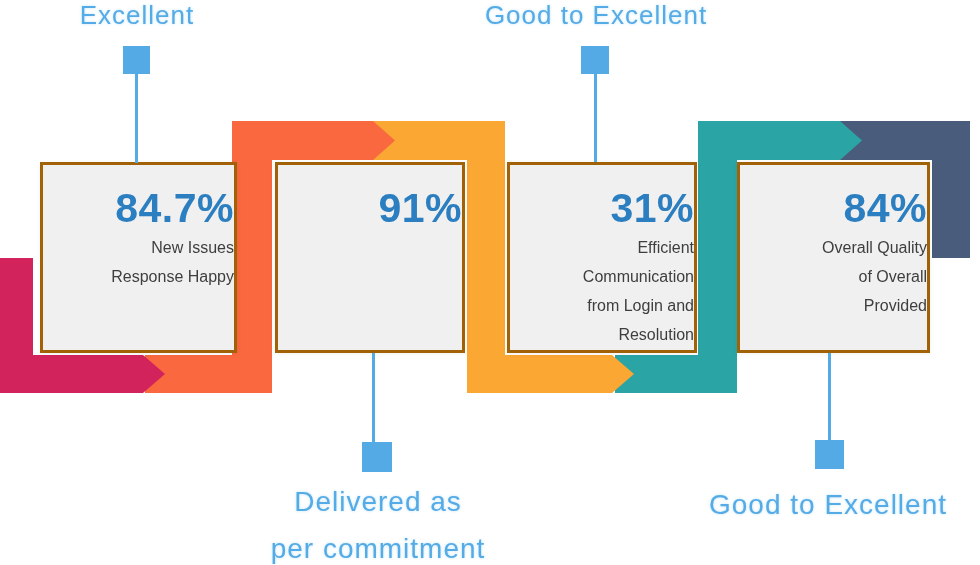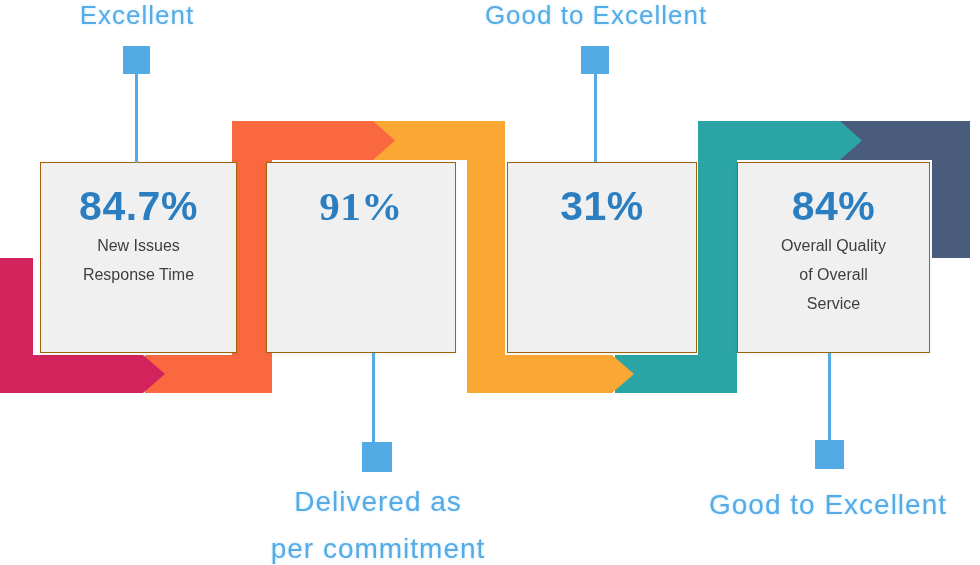--- a/index.html
+++ b/index.html
@@ -5,8 +5,8 @@
   html,body{margin:0;padding:0;background:#ffffff;font-family:"Liberation Sans","DejaVu Sans",sans-serif;}
   .stage{position:relative;width:980px;height:565px;overflow:hidden;background:#ffffff;}
   .ribbons{position:absolute;left:0;top:0;width:980px;height:565px;}
-  .card{position:absolute;top:162px;height:191px;background:#f0f0f1;border:1px solid #a16207;
-        box-shadow:0 1px 5px rgba(0,0,0,0.06);box-sizing:border-box;text-align:center;}
+  .card{position:absolute;top:162px;height:191px;background:#f0f0f1;border:3px solid #a16207;
+        box-shadow:0 1px 5px rgba(0,0,0,0.06);box-sizing:border-box;text-align:right;}
   .card .value{margin-top:18px;font-size:41px;line-height:50px;font-weight:bold;color:#2b7ec0;letter-spacing:0.5px;}
   .card .desc{font-size:16px;line-height:29px;color:#3e3e3e;}
   .dl{display:block;}

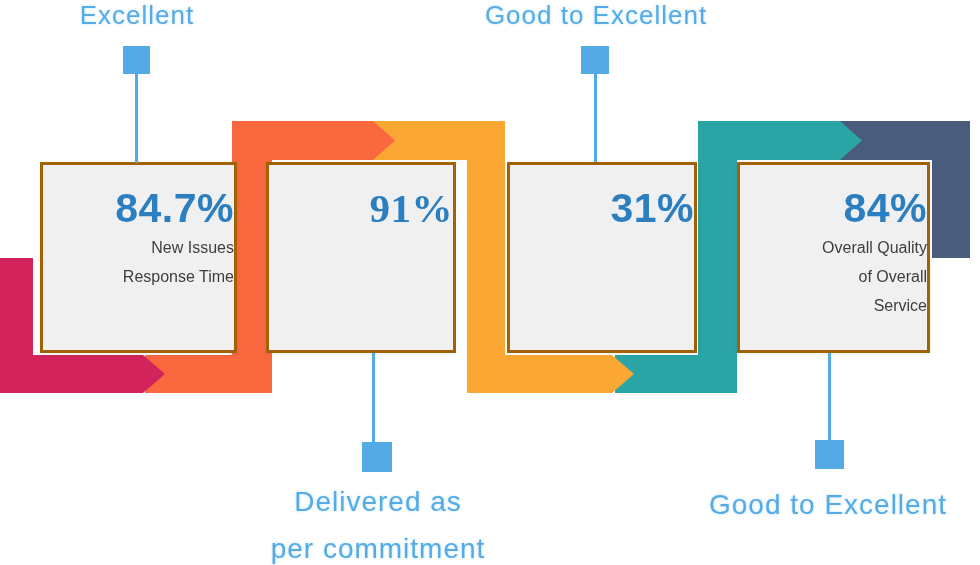--- a/index.html
+++ b/index.html
@@ -11,7 +11,7 @@
   .card .desc{font-size:16px;line-height:29px;color:#3e3e3e;}
   .dl{display:block;}
   .c1{left:40px;width:197px;}
-  .c2{left:266px;width:190px;font-family:Liberation Serif, serif;}
+  .c2{left:275px;width:190px;}
   .c3{left:507px;width:190px;}
   .c4{left:737px;width:193px;}
   .vline{position:absolute;width:3px;background:#54aae5;}

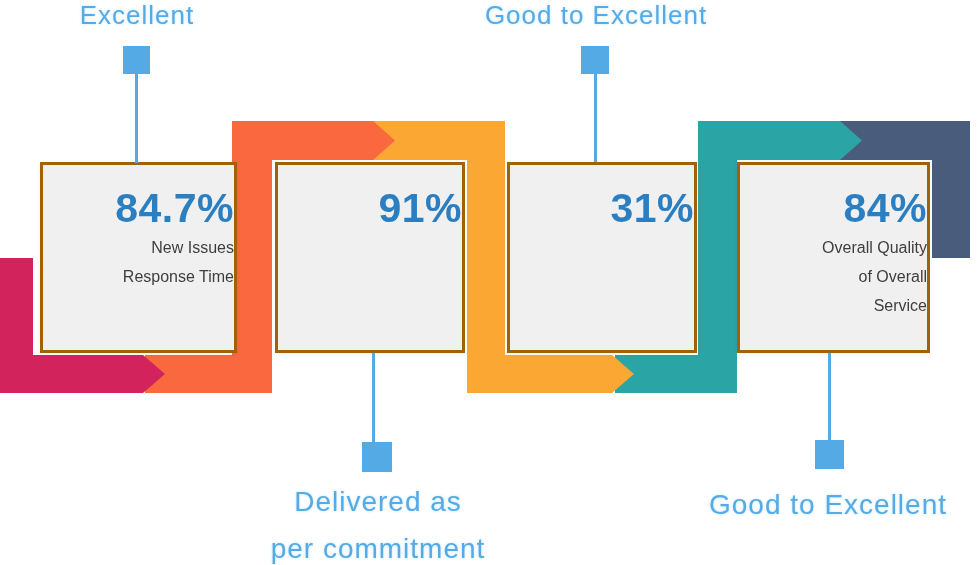--- a/index.html
+++ b/index.html
@@ -60,6 +60,12 @@
 
   <div class="card c3">
     <div class="value">31%</div>
+    <div class="desc">
+      <span class="dl">Efficient</span>
+      <span class="dl">Communication</span>
+      <span class="dl">from Login and</span>
+      <span class="dl">Resolution</span>
+    </div>
   </div>
 
   <div class="card c4">

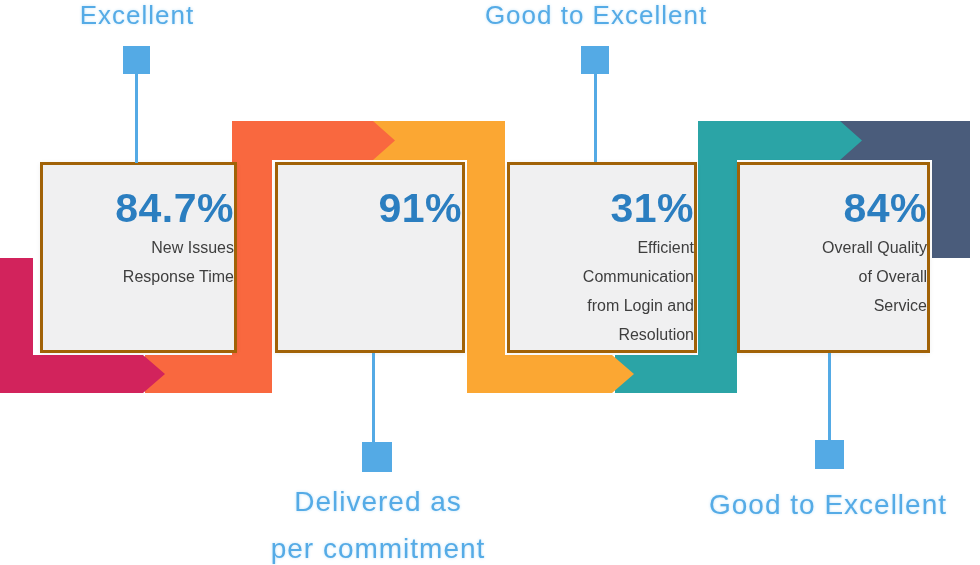--- a/index.html
+++ b/index.html
@@ -50,7 +50,7 @@
     <div class="value">84.7%</div>
     <div class="desc">
       <span class="dl">New Issues</span>
-      <span class="dl">Response Time</span>
+      <span class="dl">Response Happy</span>
     </div>
   </div>
 

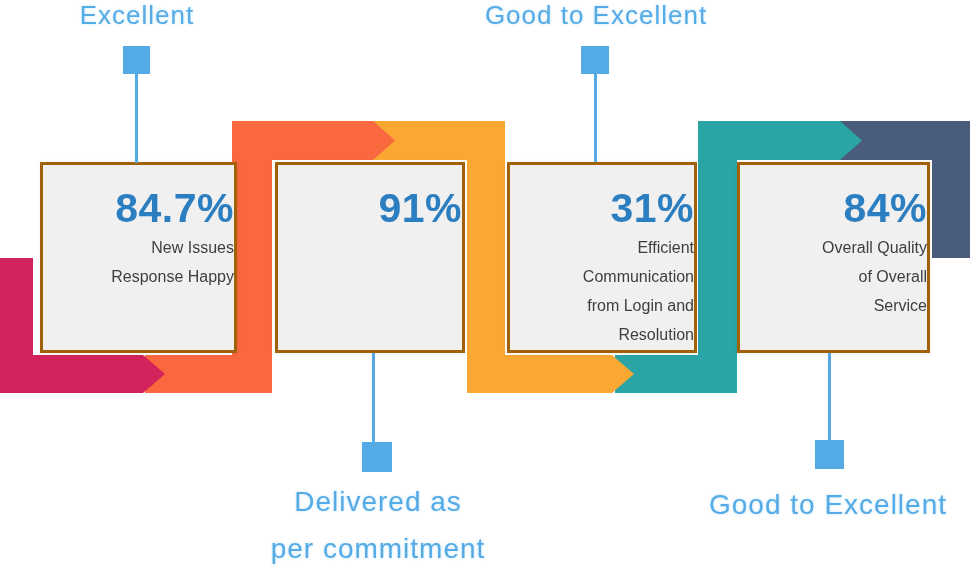--- a/index.html
+++ b/index.html
@@ -73,7 +73,7 @@
     <div class="desc">
       <span class="dl">Overall Quality</span>
       <span class="dl">of Overall</span>
-      <span class="dl">Service</span>
+      <span class="dl">Provided</span>
     </div>
   </div>
 

